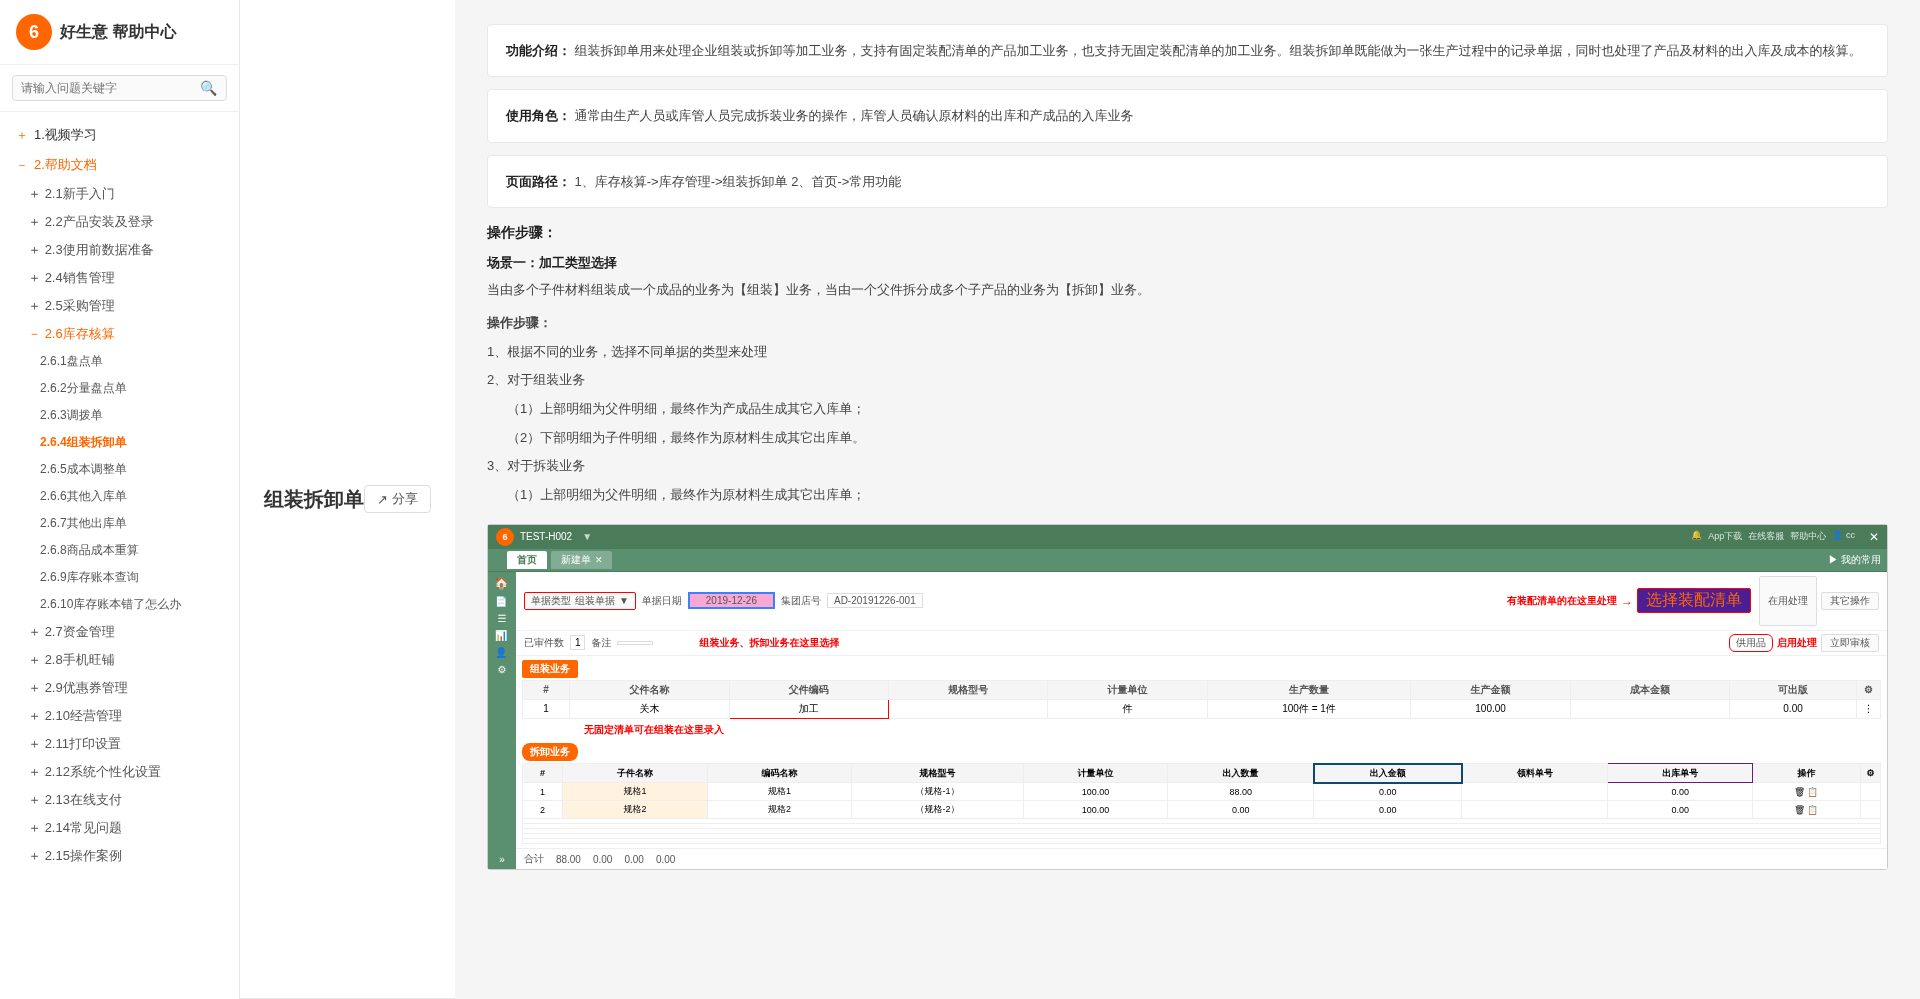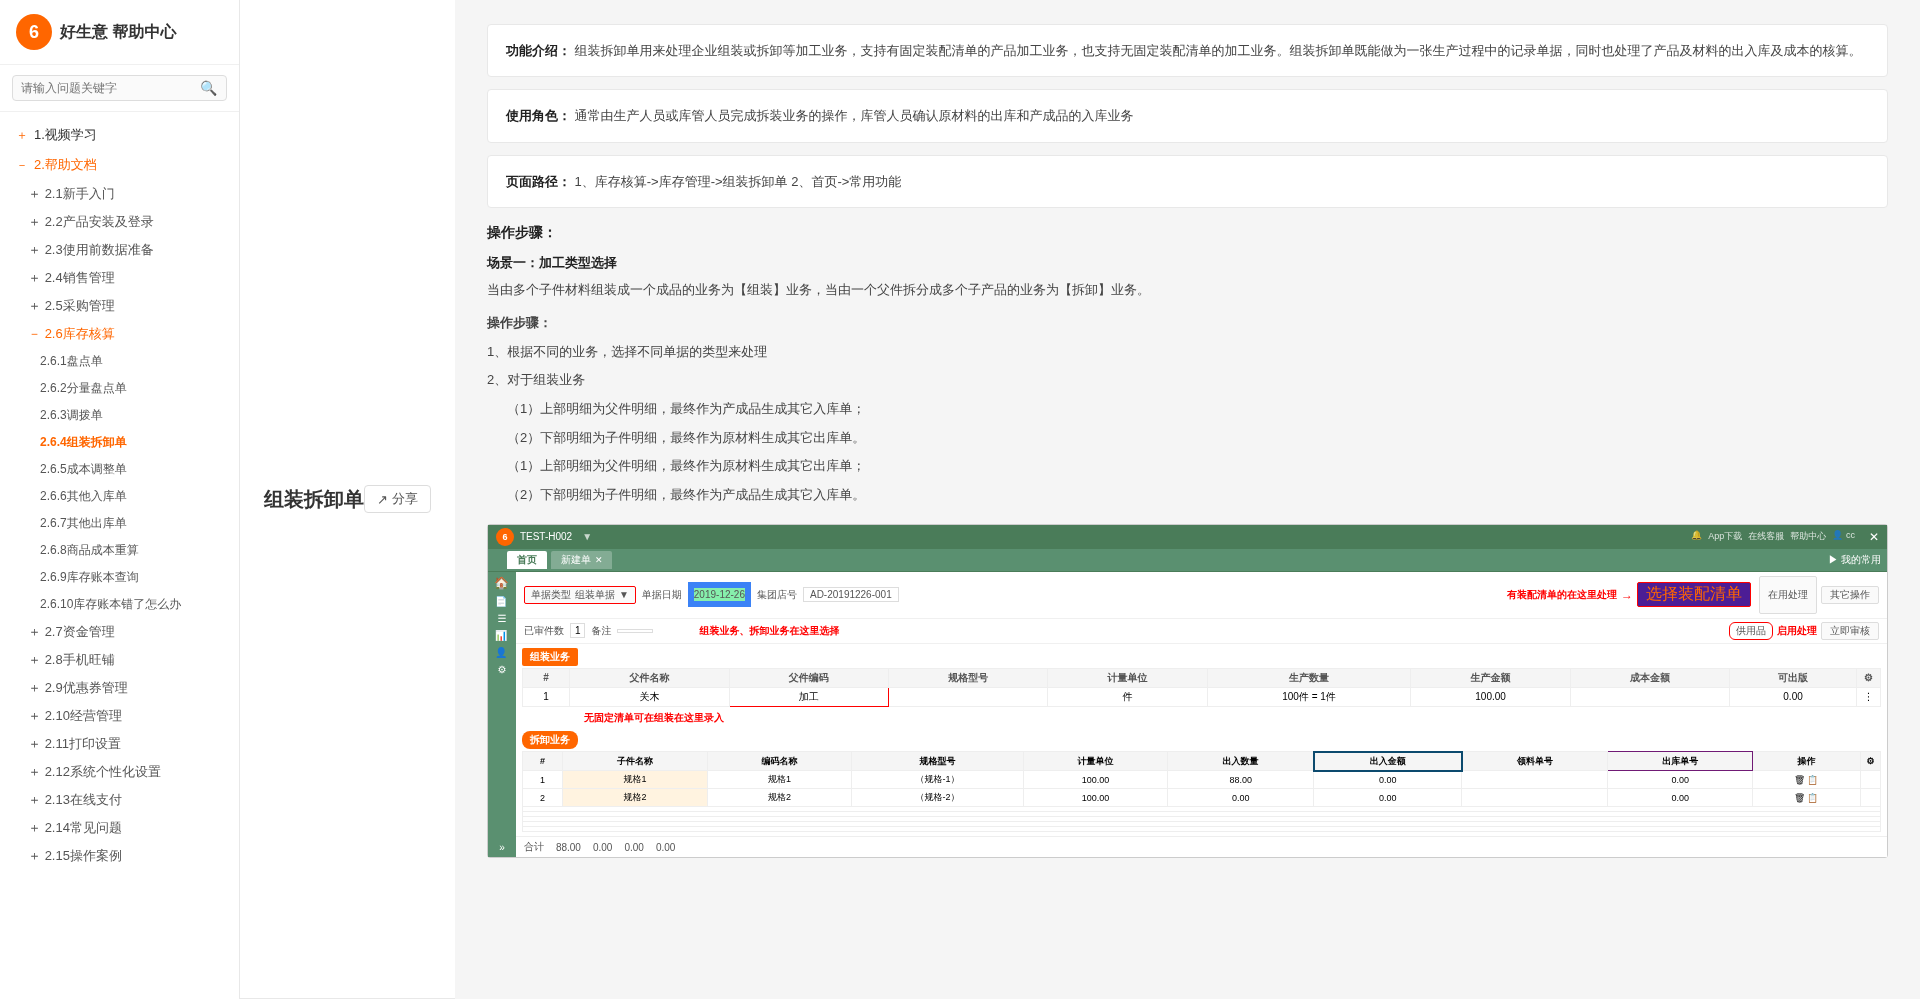--- a/index.html
+++ b/index.html
@@ -261,6 +261,7 @@
     <div class="step-text">2、对于组装业务</div>
     <div class="step-text step-indent">（1）上部明细为父件明细，最终作为产成品生成其它入库单；</div>
     <div class="step-text step-indent">（2）下部明细为子件明细，最终作为原材料生成其它出库单。</div>
+    <div class="step-text">3、对于拆装业务</div>
     <div class="step-text step-indent">（1）上部明细为父件明细，最终作为原材料生成其它出库单；</div>
     <div class="step-text step-indent">（2）下部明细为子件明细，最终作为产成品生成其它入库单。</div>
 

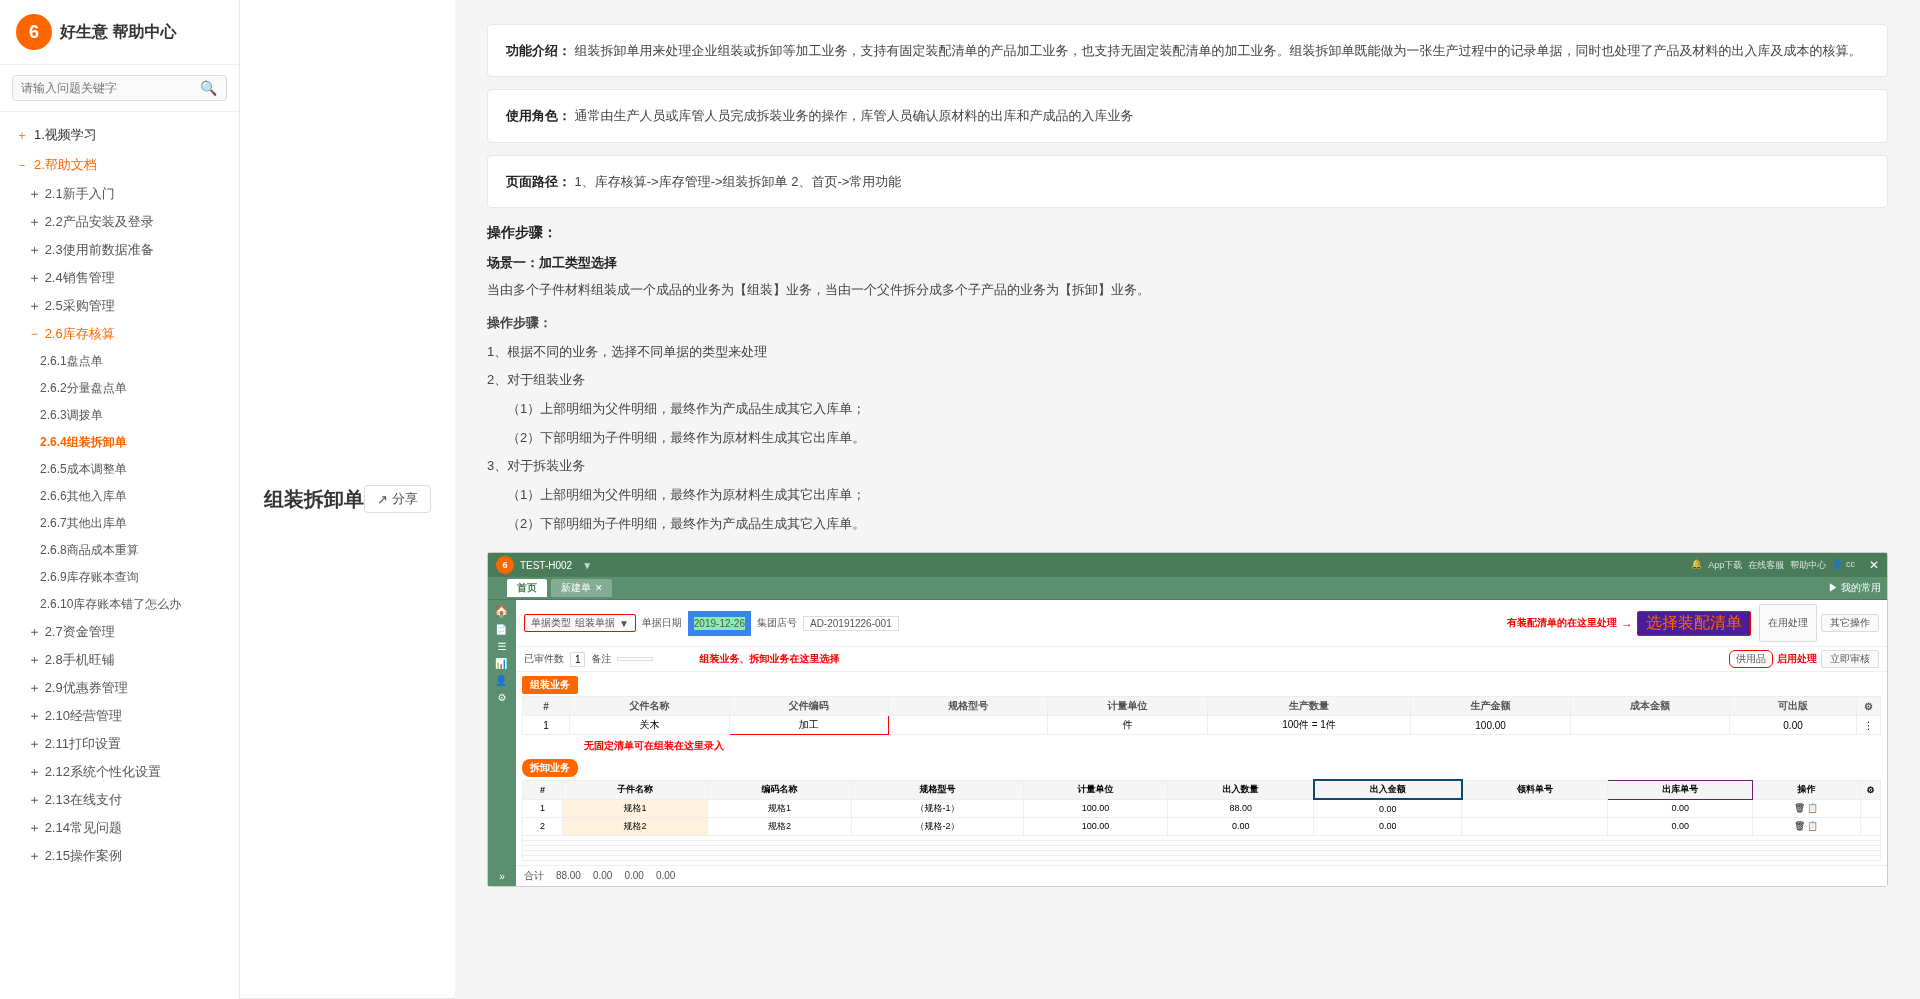--- a/index.html
+++ b/index.html
@@ -263,7 +263,6 @@
     <div class="step-text step-indent">（2）下部明细为子件明细，最终作为原材料生成其它出库单。</div>
     <div class="step-text">3、对于拆装业务</div>
     <div class="step-text step-indent">（1）上部明细为父件明细，最终作为原材料生成其它出库单；</div>
-    <div class="step-text step-indent">（2）下部明细为子件明细，最终作为产成品生成其它入库单。</div>
 
     <div class="mock-screen-container" style="margin-top:16px; background:#fff; border:1px solid #ccc; border-radius:3px; padding:0; position:relative;">
 

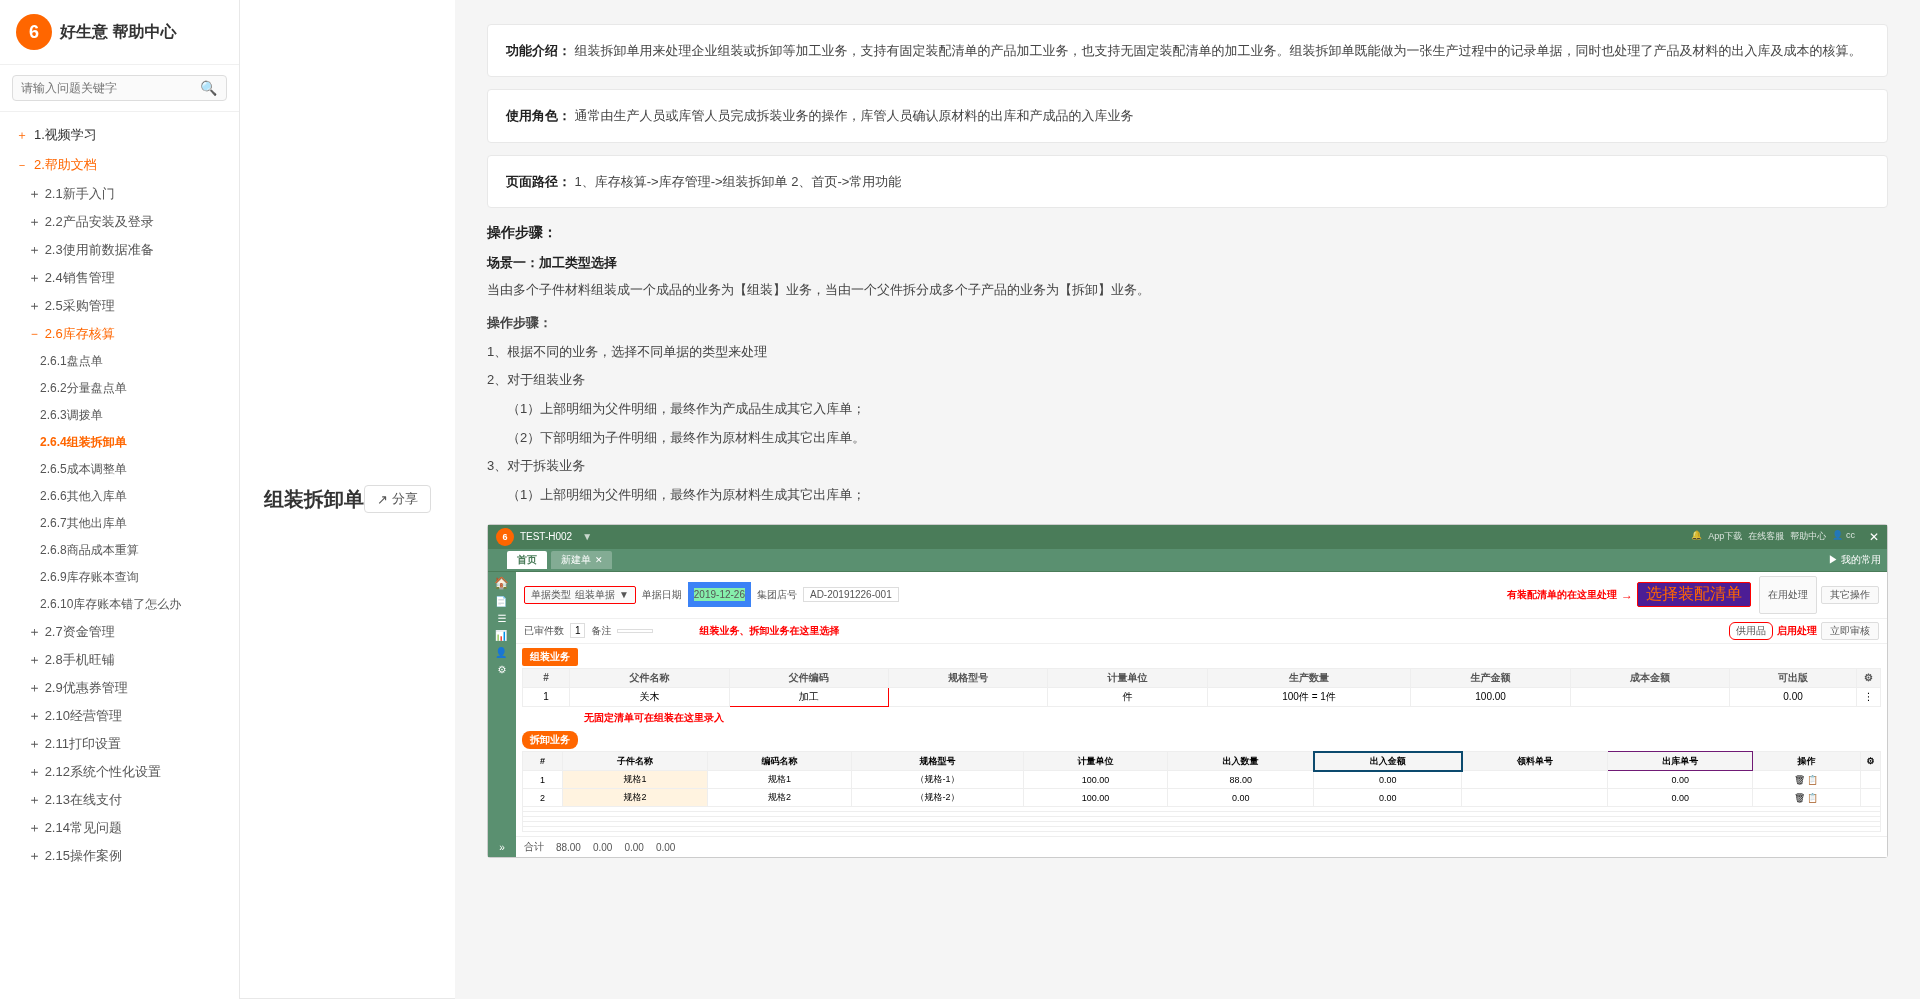--- a/index.html
+++ b/index.html
@@ -312,7 +312,7 @@
               <span>▼</span>
             </div>
             <span style="font-size:10px; color:#555;">单据日期</span>
-            <span style="border:6px solid #3b82f6; padding:1px 0; font-size:10px; color:#555; background:#86efac;">2019-12-26</span>
+            <span style="border:2px solid #3b82f6; padding:1px 16px; font-size:10px; color:#555; background:#f9a8d4;">2019-12-26</span>
             <span style="font-size:10px; color:#555;">集团店号</span>
             <span style="border:1px solid #ddd; padding:1px 6px; font-size:10px; color:#555; background:white;">AD-20191226-001</span>
 

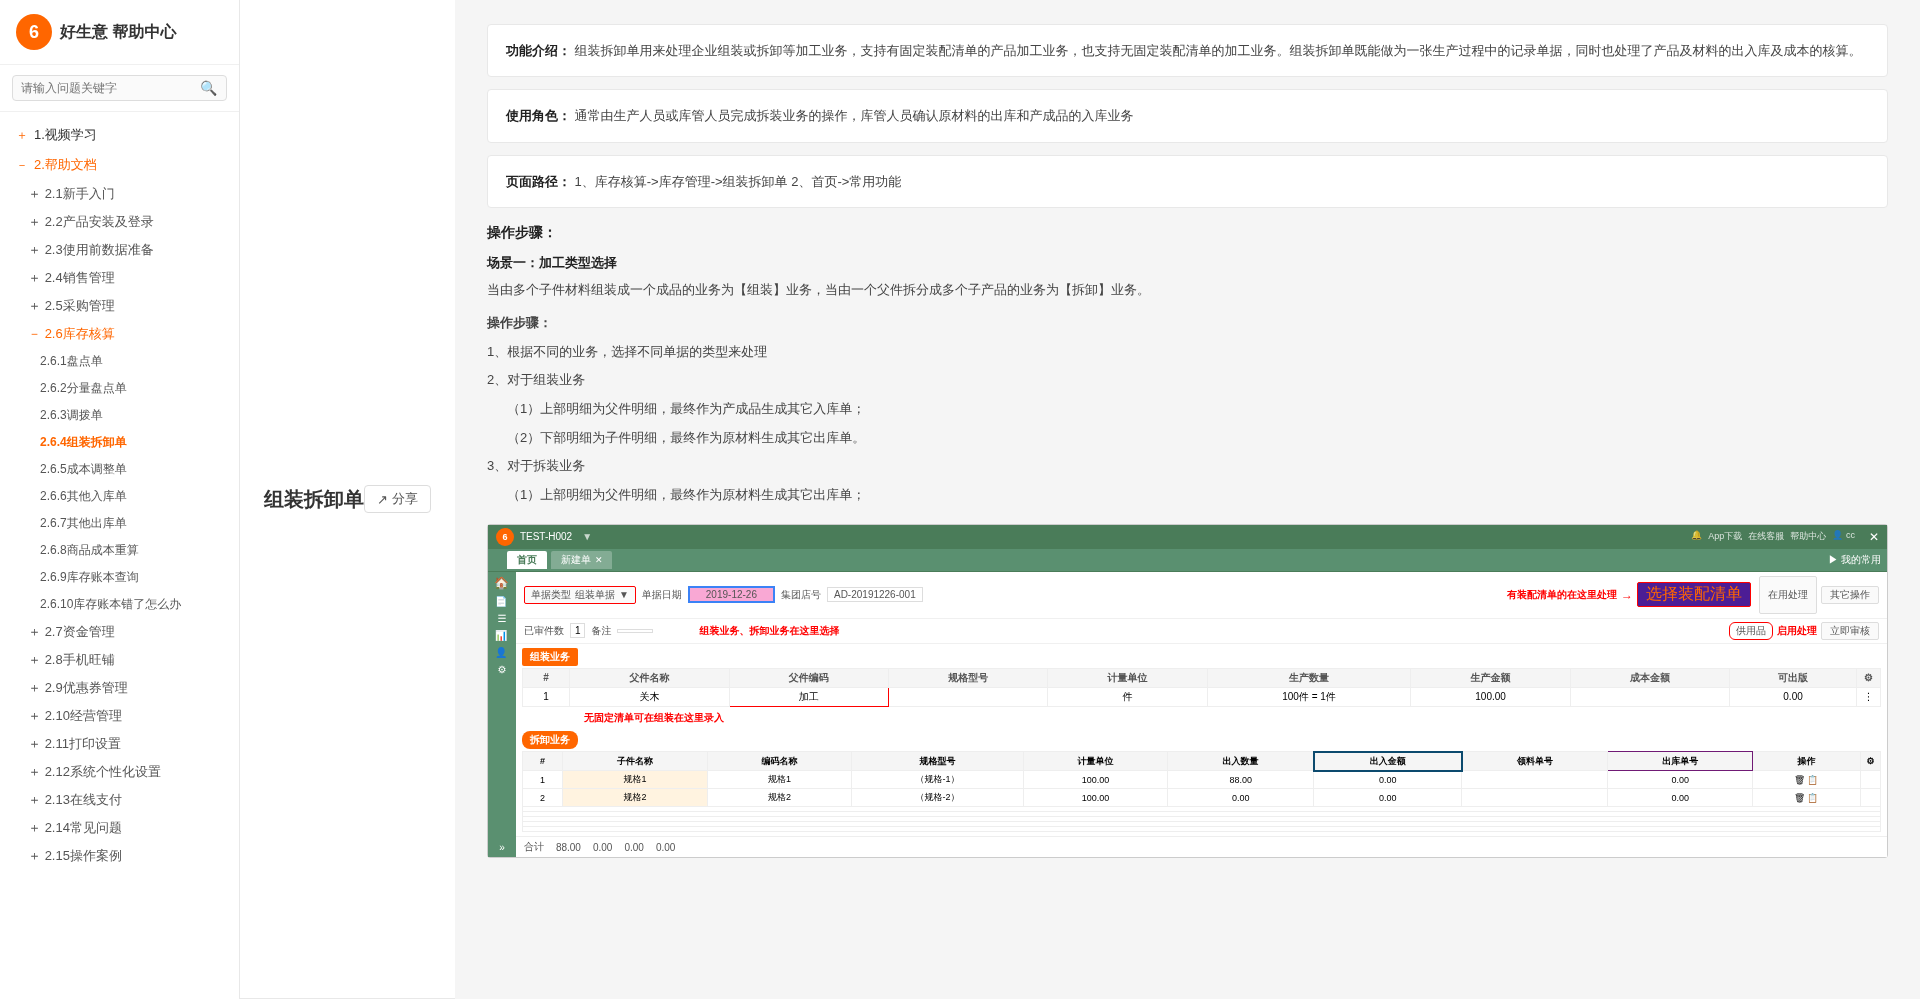--- a/index.html
+++ b/index.html
@@ -320,7 +320,7 @@
               <span style="color:red; font-size:10px; font-weight:bold;">有装配清单的在这里处理</span>
               <span style="color:red; font-size:12px;">→</span>
               <div style="border:1.5px solid red; border-radius:2px; padding:1px 8px; font-size:16px; color:#f60; background:#4c1d95; cursor:pointer;">选择装配清单</div>
-              <div style="border:1px solid #ddd; border-radius:2px; padding:11px 8px; font-size:10px; color:#555; background:#fafafa; cursor:pointer; margin-left:4px;">在用处理</div>
+              <div style="border:1px solid #ddd; border-radius:2px; padding:17px 8px; font-size:10px; color:#555; background:#fafafa; cursor:pointer; margin-left:4px;">在用处理</div>
               <div style="border:1px solid #ddd; border-radius:2px; padding:1px 8px; font-size:10px; color:#555; background:#fafafa; cursor:pointer;">其它操作</div>
             </div>
           </div>

